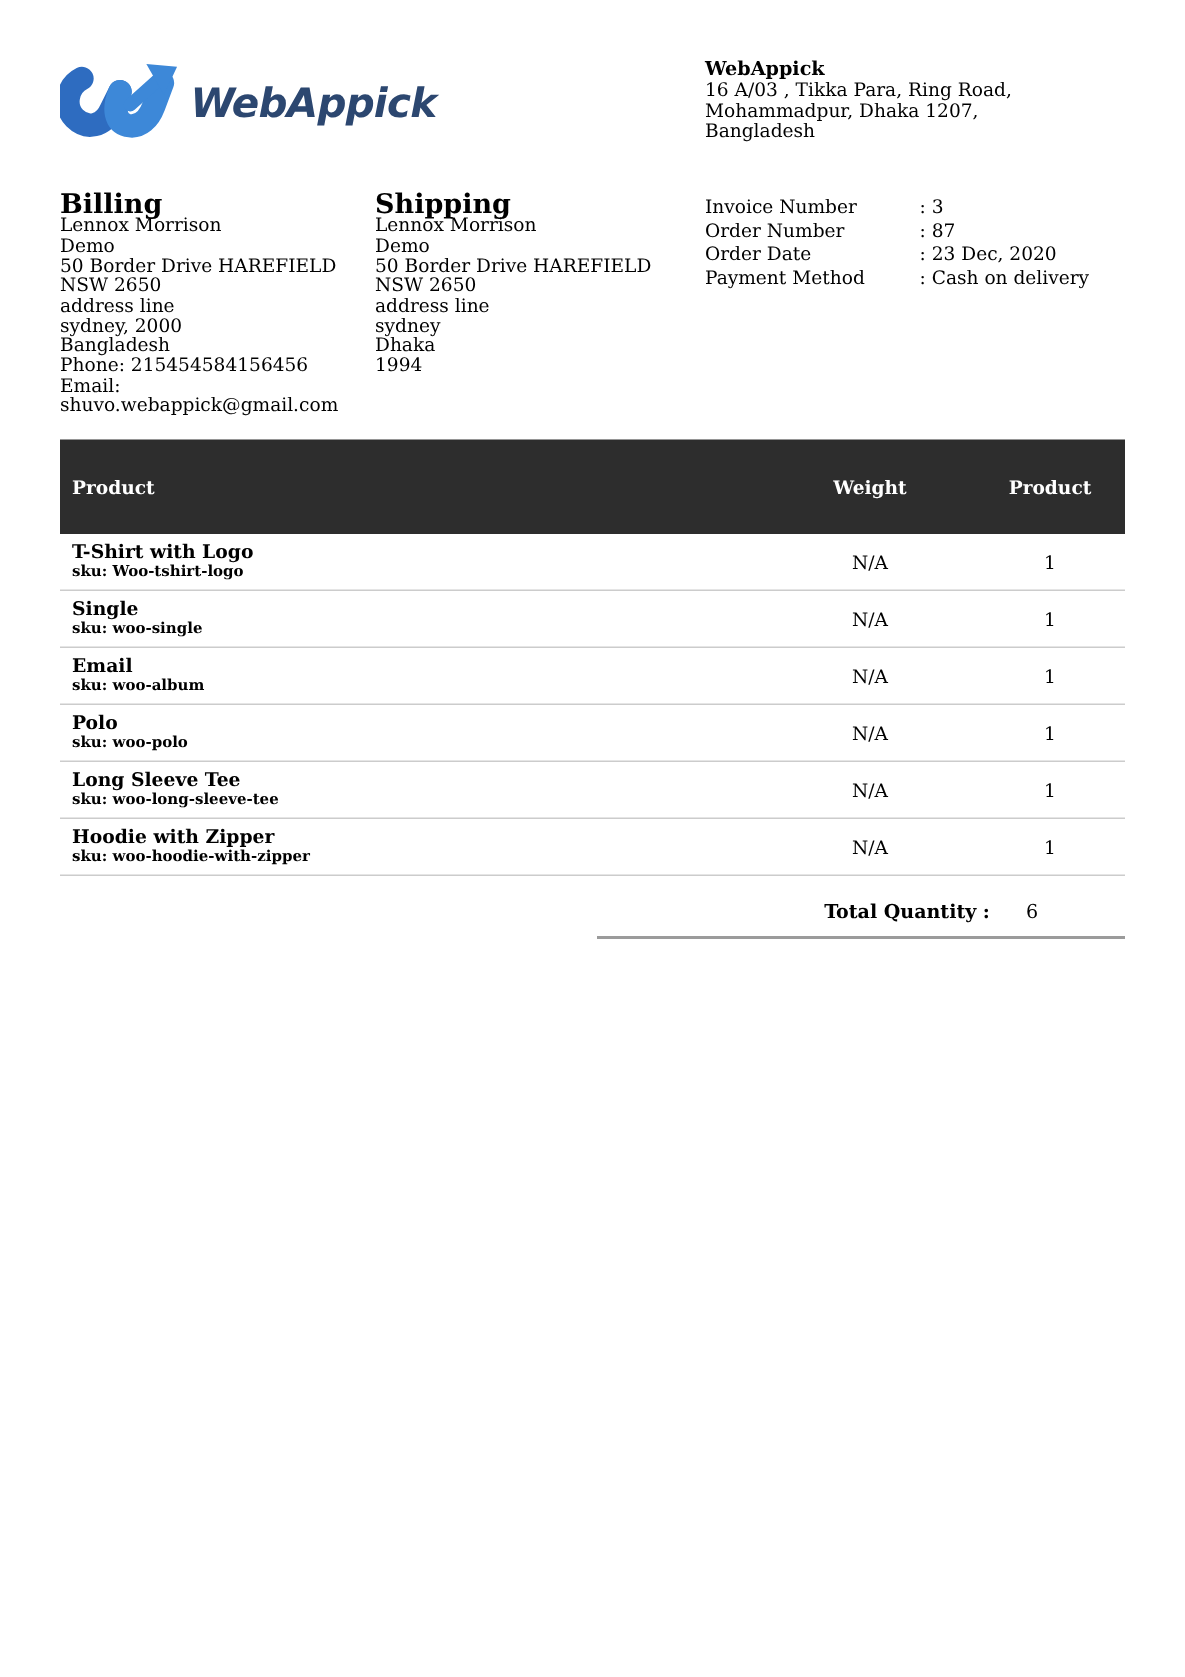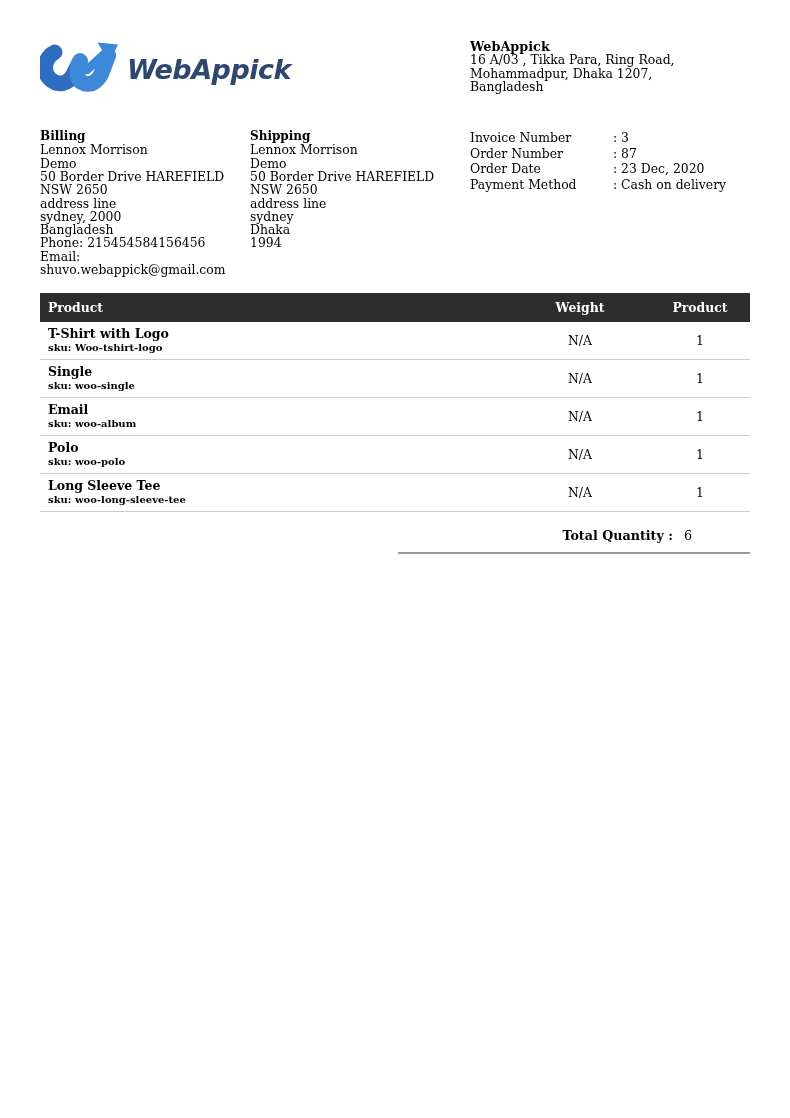--- a/index.html
+++ b/index.html
@@ -24,7 +24,7 @@
   .addresses { display:flex; margin-top:33px; }
   .billing { width:210px; }
   .shipping { width:220px; }
-  .block-title { font-weight:bold; font-size:12px; line-height:13.4px; }
+  .block-title { font-weight:bold; font-size:18px; line-height:13.4px; }
   .addr-line { font-size:12.4px; line-height:13.3px; }
   .meta { width:280px; margin-left:auto; font-size:12.4px; }
   .meta-row { display:grid; grid-template-columns:143px 1fr; line-height:15.7px; }

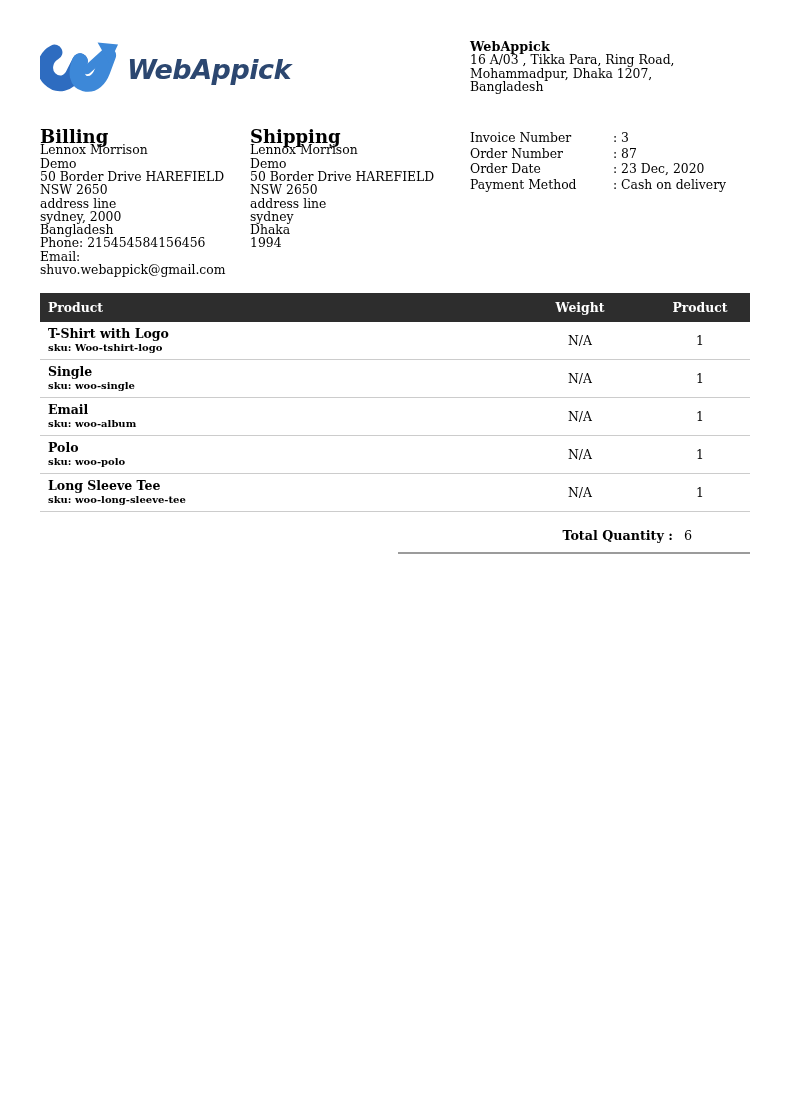--- a/index.html
+++ b/index.html
@@ -33,7 +33,7 @@
   table.items { width:100%; border-collapse:collapse; margin-top:17px; }
   .items thead th {
     background:#2d2d2d; color:#ffffff; font-size:12.4px; font-weight:bold;
-    padding:7px 8px; text-align:center;
+    padding:24px 8px; text-align:center;
   }
   .items thead th.left { text-align:left; }
   .items tbody td { border-bottom:1px solid #cccccc; padding:5px 8px 6px; vertical-align:middle; }

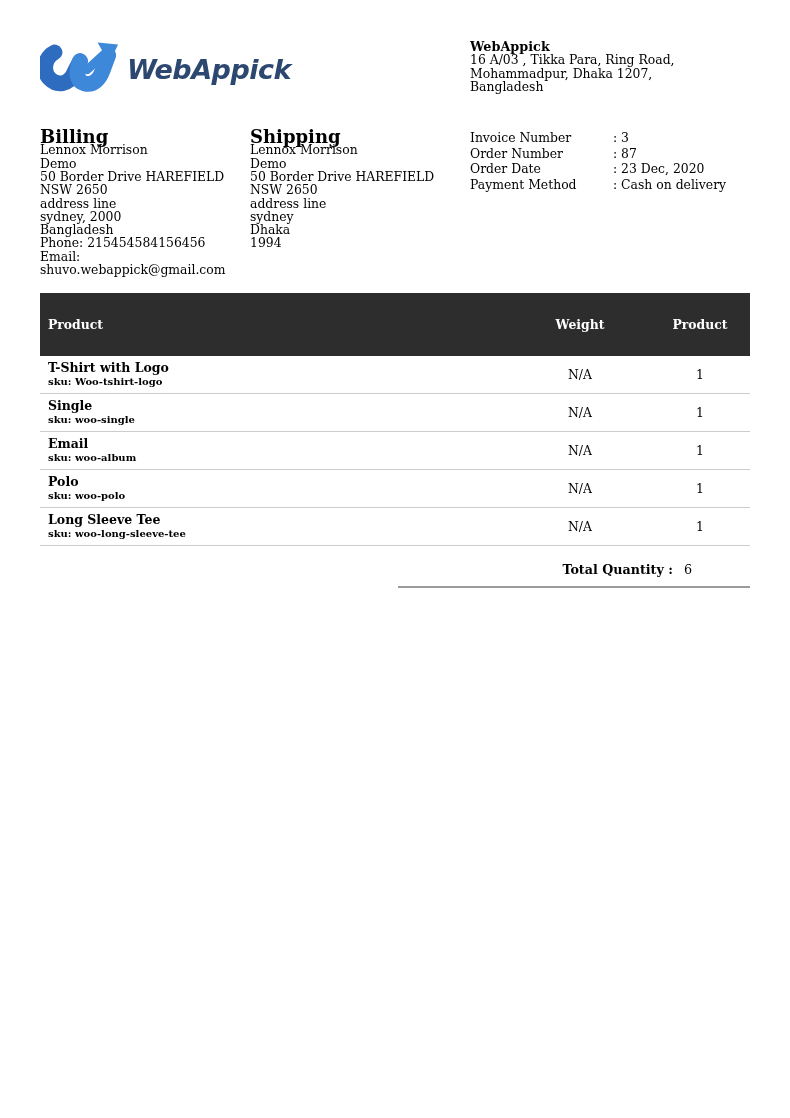--- a/index.html
+++ b/index.html
@@ -193,6 +193,14 @@
             <td class="c">1</td>
           </tr>
 
+          <tr>
+            <td>
+              <div class="pname">Hoodie with Zipper</div>
+              <div class="psku">sku: woo-hoodie-with-zipper</div>
+            </td>
+            <td class="c">N/A</td>
+            <td class="c">1</td>
+          </tr>
         </tbody>
     </table>
 

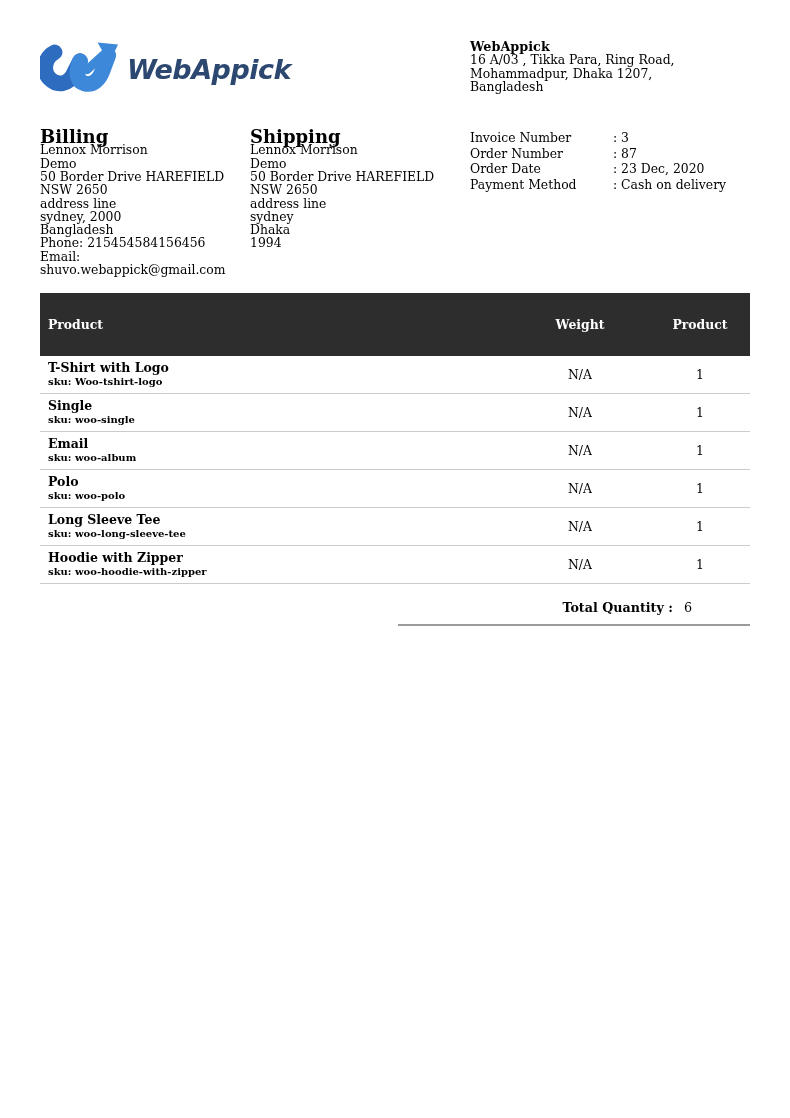--- a/index.html
+++ b/index.html
@@ -44,7 +44,7 @@
   
   .total {
     width:352px; margin-left:auto; display:flex; justify-content:flex-end;
-    align-items:baseline; gap:11px; padding:16px 58px 9px 0;
+    align-items:baseline; gap:24px; padding:16px 58px 9px 0;
     border-bottom:2px solid #9b9b9b; font-size:12.7px;
   }
   .total-label { font-weight:bold; }

